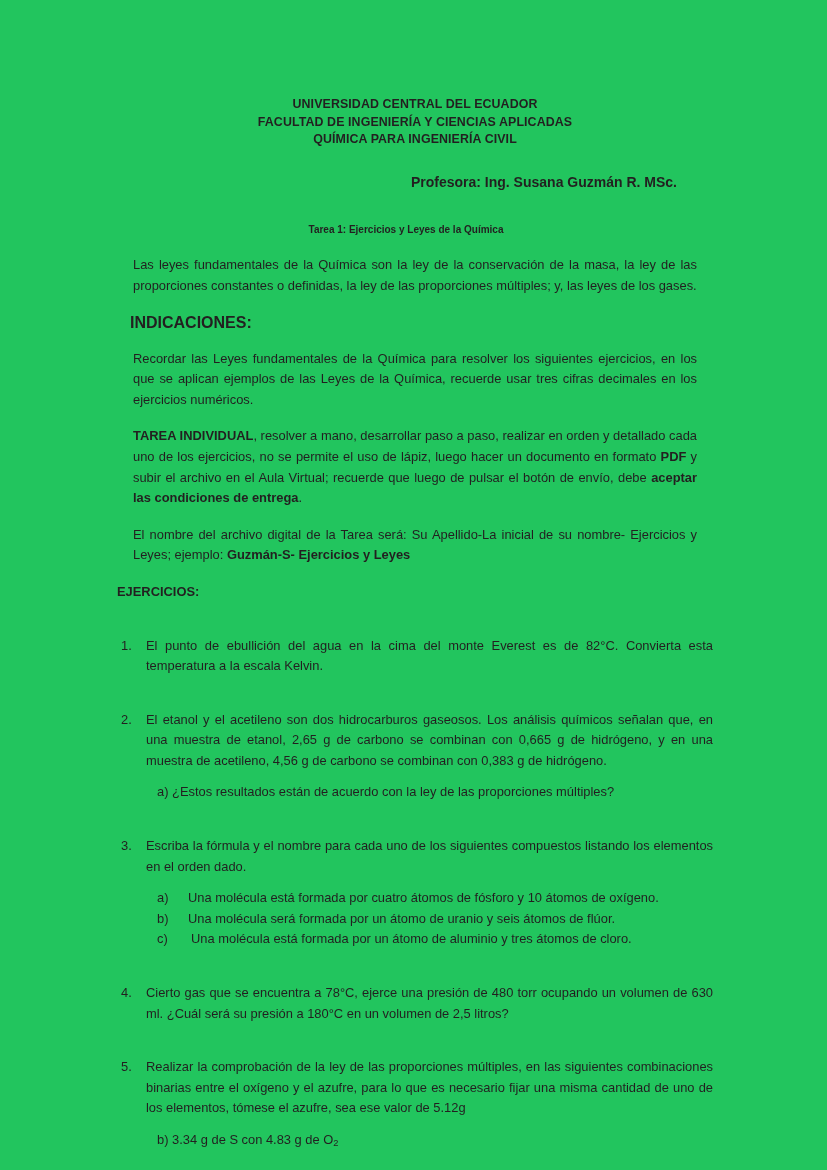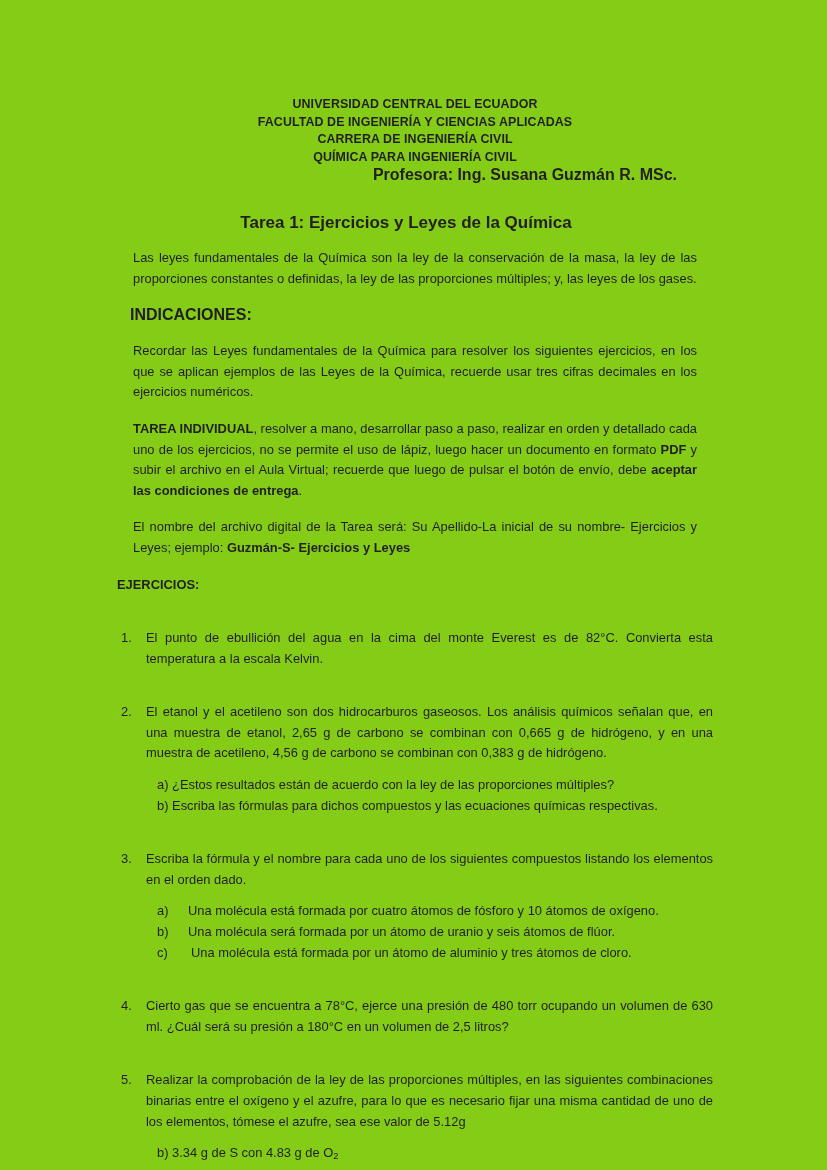--- a/index.html
+++ b/index.html
@@ -17,7 +17,7 @@
     width: 827px;
     height: 1170px;
     margin: 0 auto;
-    background: #84cc16;
+    background: #22c55e;
     box-sizing: border-box;
     overflow: hidden;
   }

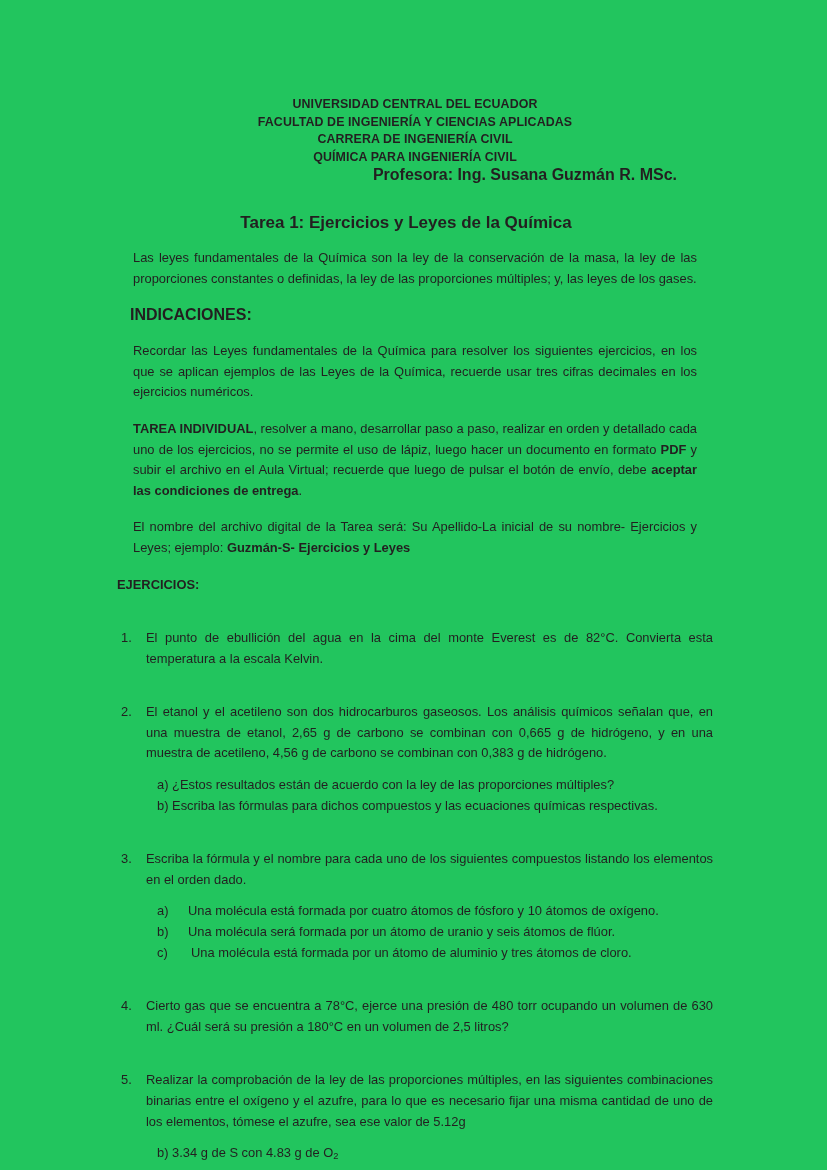--- a/index.html
+++ b/index.html
@@ -129,7 +129,6 @@
     <div>
       <div class="header-line">UNIVERSIDAD CENTRAL DEL ECUADOR</div>
       <div class="header-line">FACULTAD DE INGENIERÍA Y CIENCIAS APLICADAS</div>
-      <div class="header-line">CARRERA DE INGENIERÍA CIVIL</div>
       <div class="header-line">QUÍMICA PARA INGENIERÍA CIVIL</div>
     </div>
 

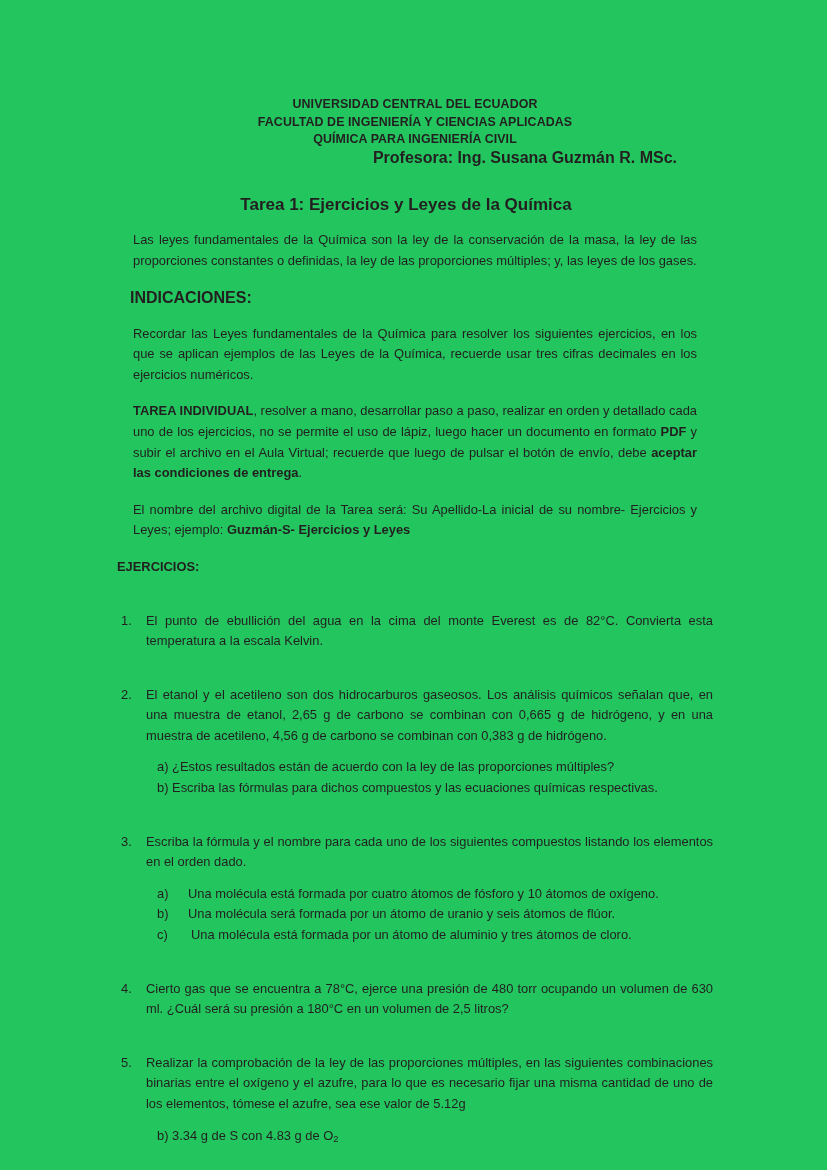--- a/index.html
+++ b/index.html
@@ -36,9 +36,10 @@
     letter-spacing: 0.1px;
   }
   .prof-line {
+    margin-top: 25px;
     text-align: right;
     font-weight: bold;
-    font-size: 16px;
+    font-size: 14px;
     line-height: 17.6px;
     padding-right: 36px;
   }

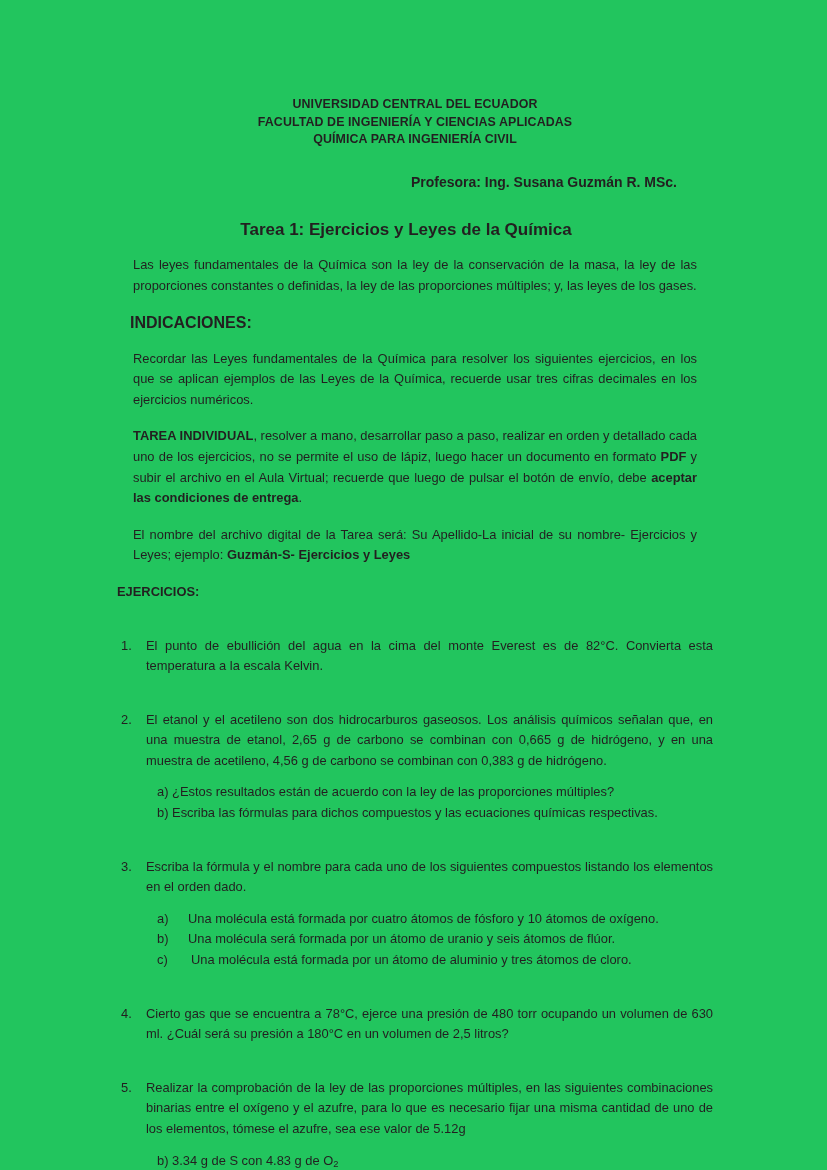--- a/index.html
+++ b/index.html
@@ -47,7 +47,7 @@
     margin-top: 30px;
     text-align: center;
     font-weight: bold;
-    font-size: 17px;
+    font-size: 10px;
     line-height: 18px;
     padding-right: 18px;
   }

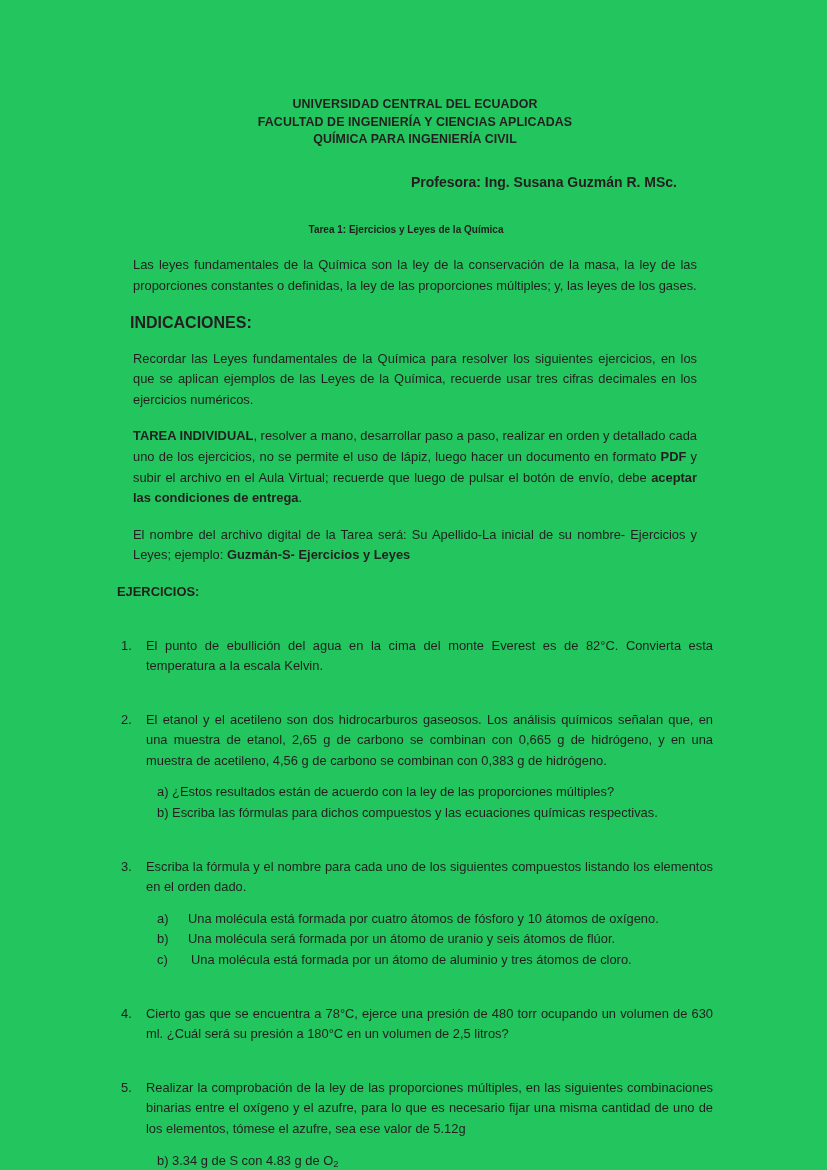--- a/index.html
+++ b/index.html
@@ -161,7 +161,6 @@
         <span class="just" style="display:block;">El etanol y el acetileno son dos hidrocarburos gaseosos. Los análisis químicos señalan que, en una muestra de etanol, 2,65 g de carbono se combinan con 0,665 g de hidrógeno, y en una muestra de acetileno, 4,56 g de carbono se combinan con 0,383 g de hidrógeno.</span>
         <ul class="subs">
           <li>a) ¿Estos resultados están de acuerdo con la ley de las proporciones múltiples?</li>
-          <li>b) Escriba las fórmulas para dichos compuestos y las ecuaciones químicas respectivas.</li>
         </ul>
       </li>
 

